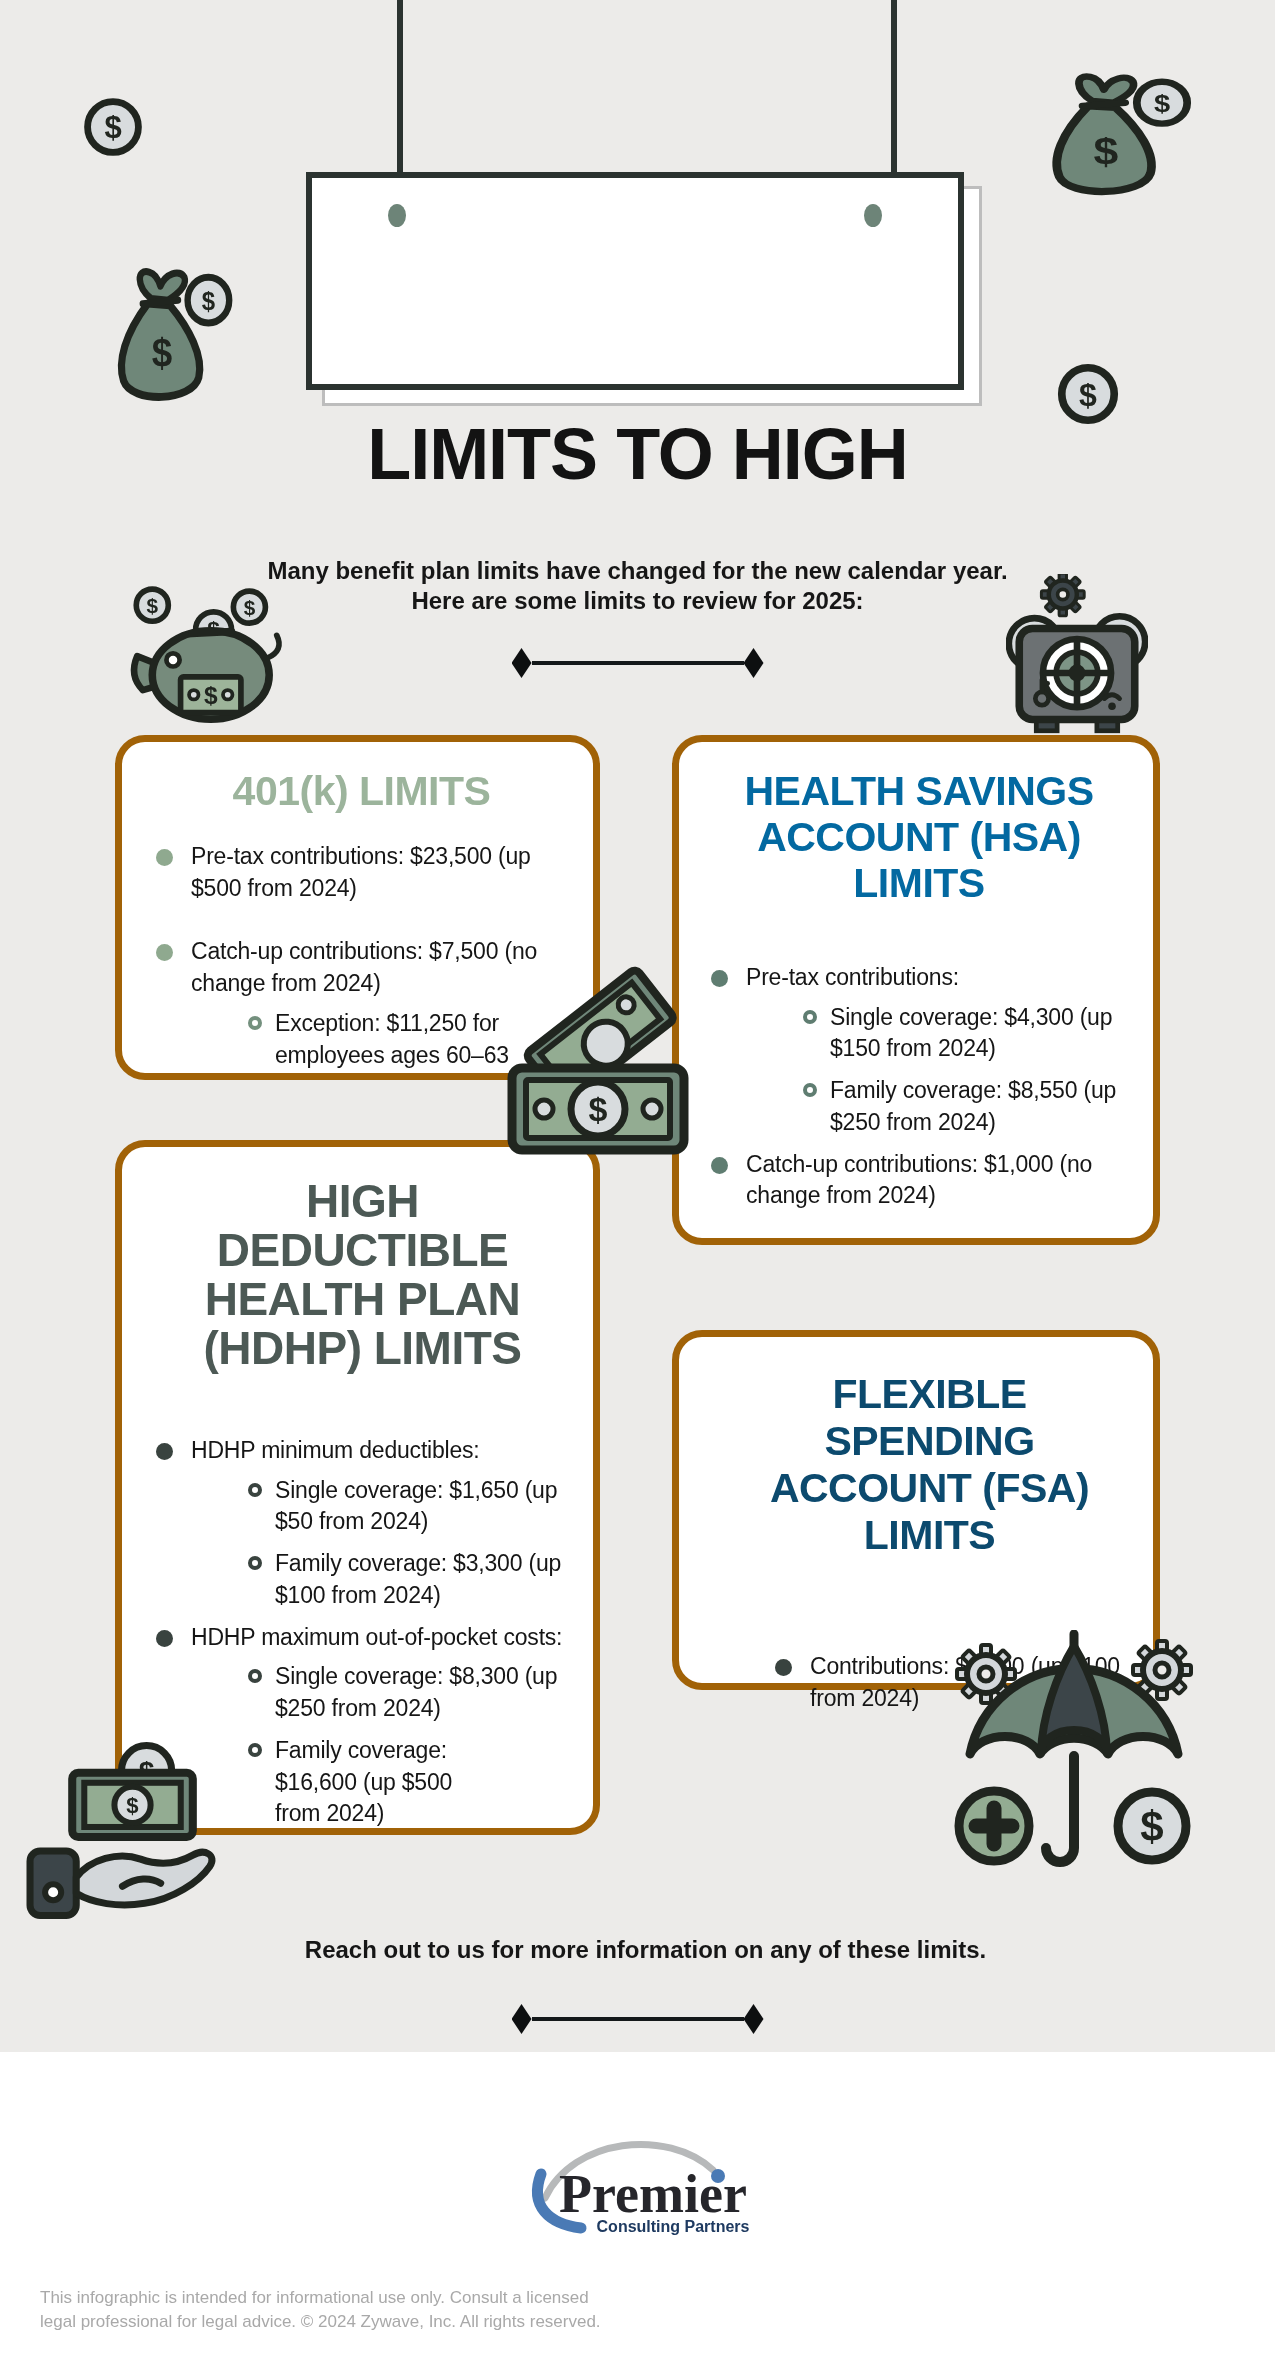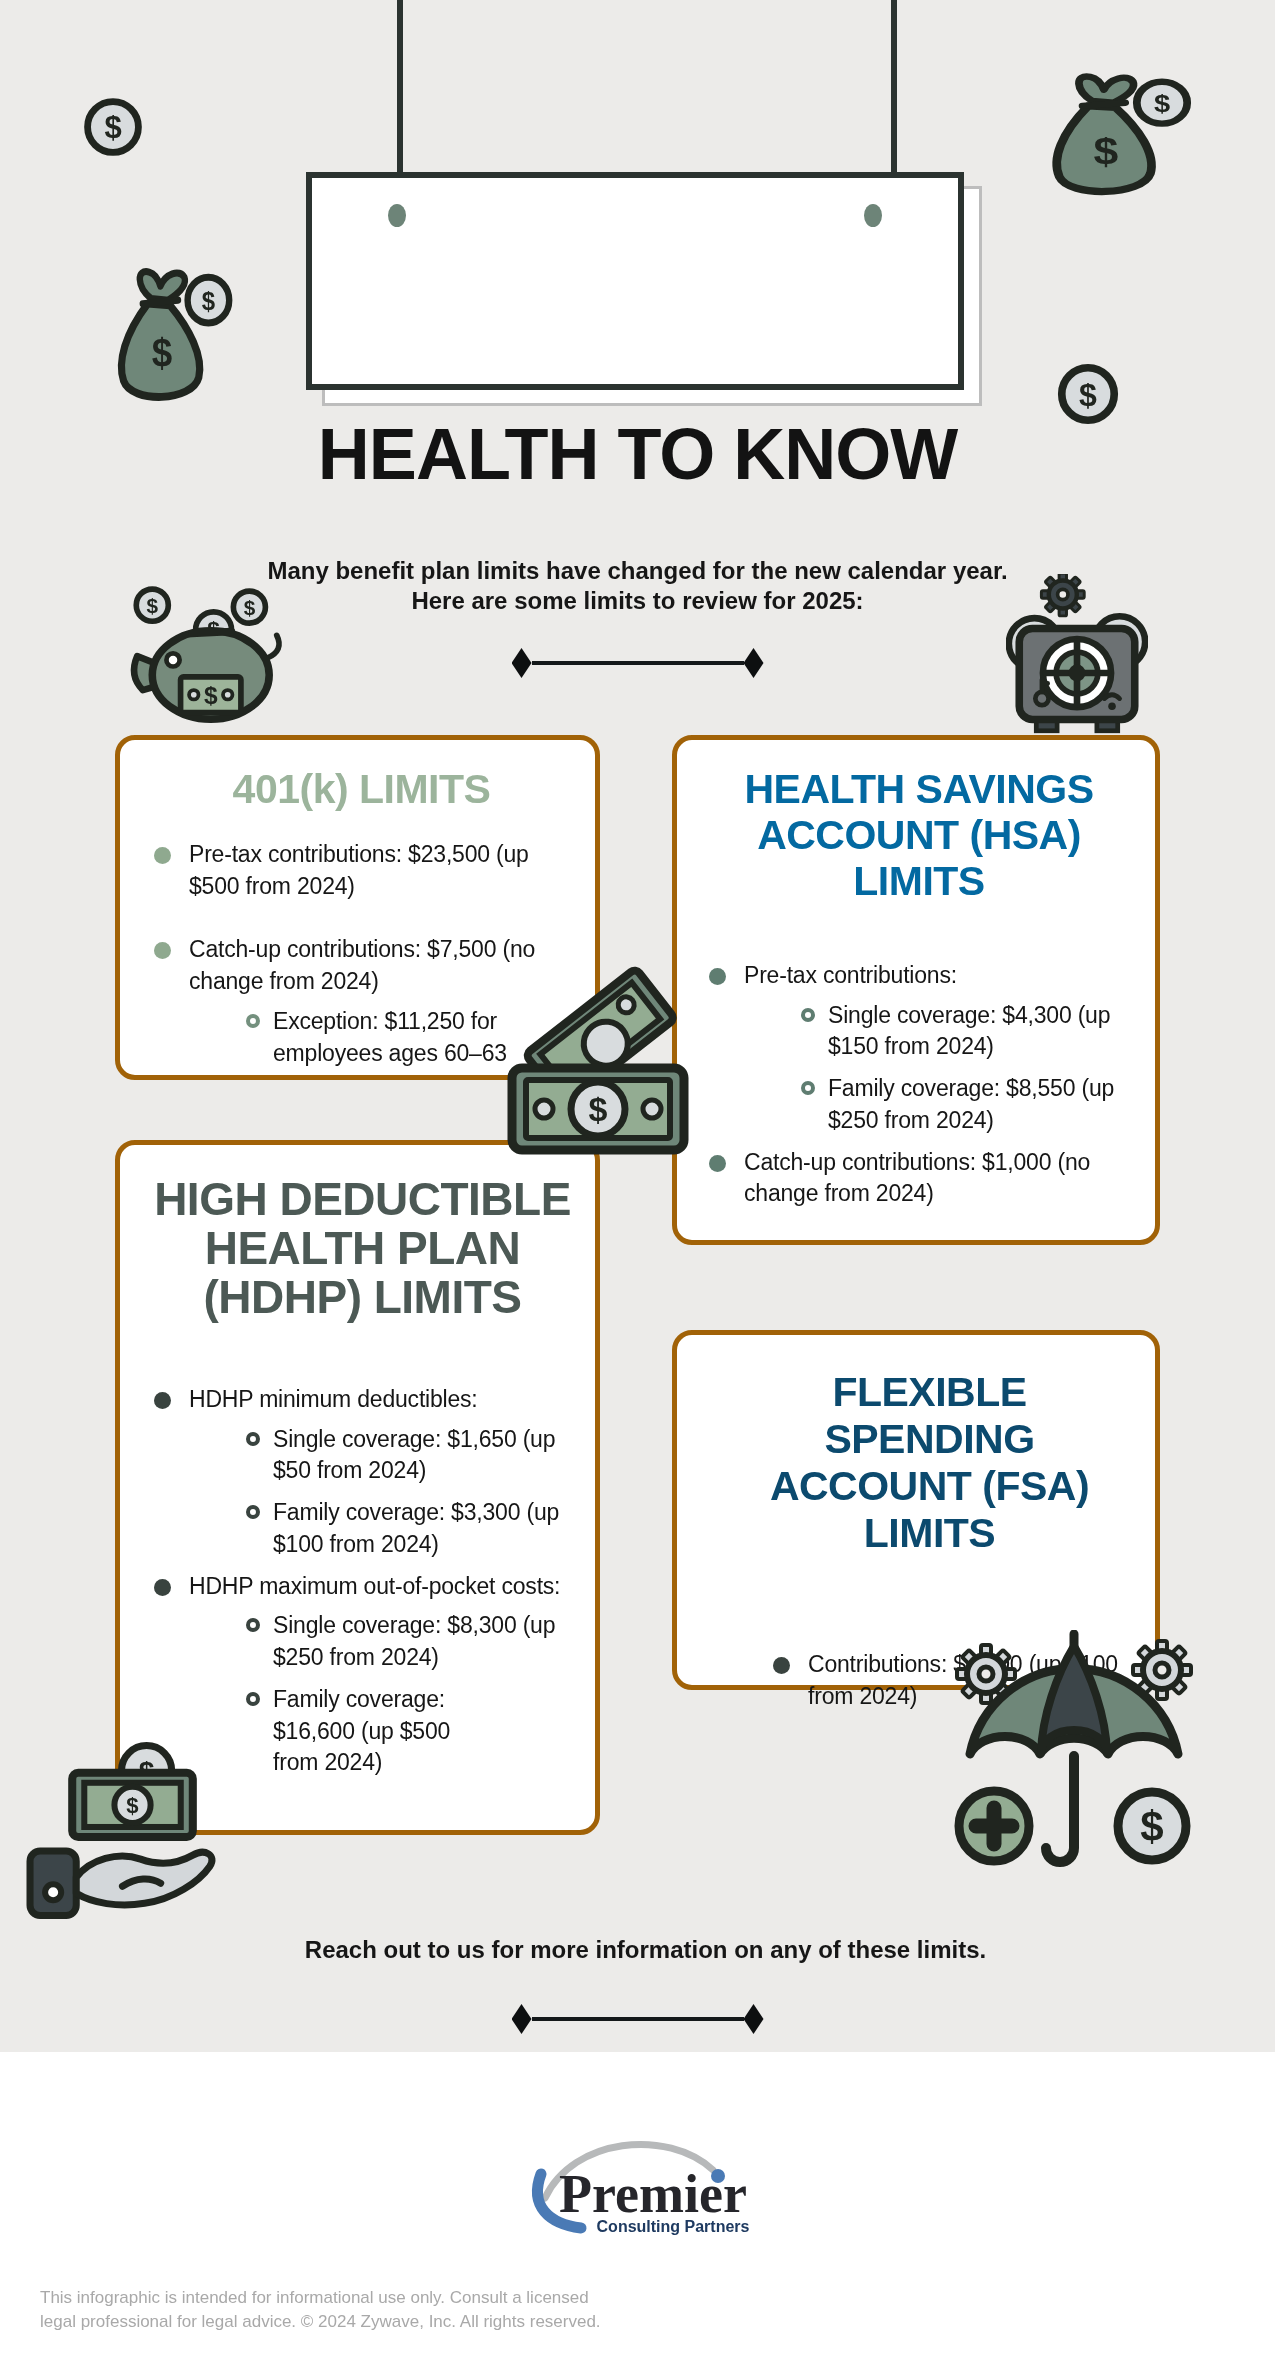--- a/index.html
+++ b/index.html
@@ -106,7 +106,7 @@
     <span class="sign-dot" style="right:76px"></span>
   </div>
 
-  <div class="main-title">HEALTH TO KNOW</div>
+  <div class="main-title">LIMITS TO HIGH</div>
 
   <div class="intro">
     <div>Many benefit plan limits have changed for the new calendar year.</div>

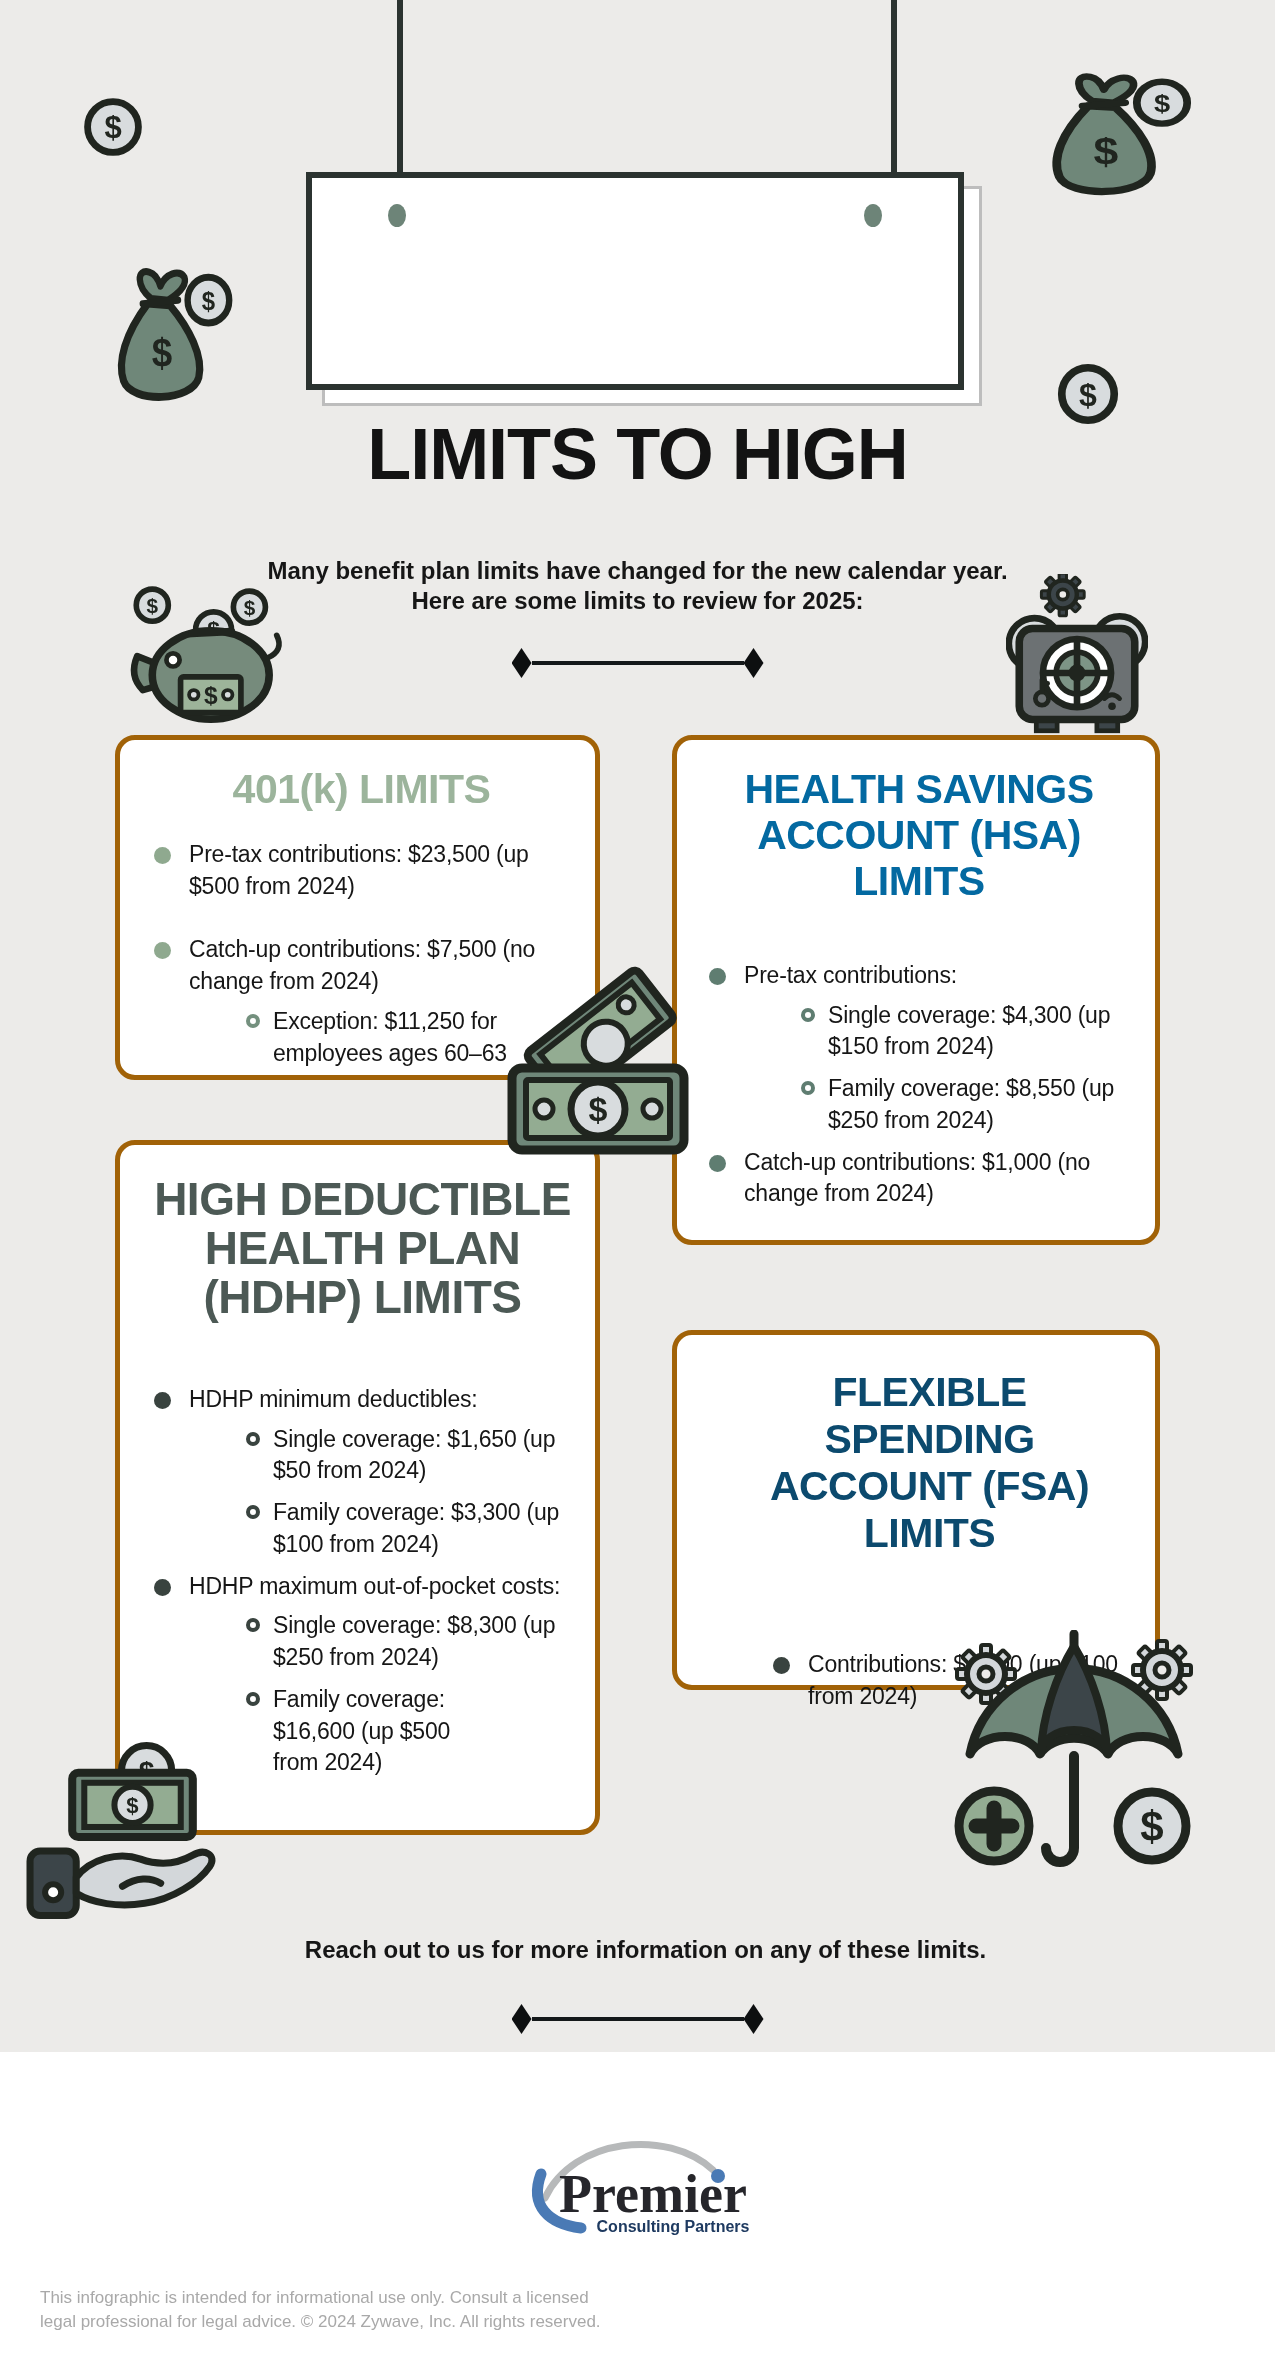--- a/index.html
+++ b/index.html
@@ -30,7 +30,7 @@
                       clip-path:polygon(50% 0, 100% 50%, 50% 100%, 0 50%); }
 
   
-  .card { position:absolute; background:#fff; border:5px solid #a16207; border-radius:20px; z-index:2; }
+  .card { position:absolute; background:#fff; border:7px solid #a16207; border-radius:30px; z-index:2; }
   .card-title { font-weight:800; text-align:center; letter-spacing:-0.5px; }
   .card ul { list-style:none; }
   .item { display:flex; gap:18px; }

